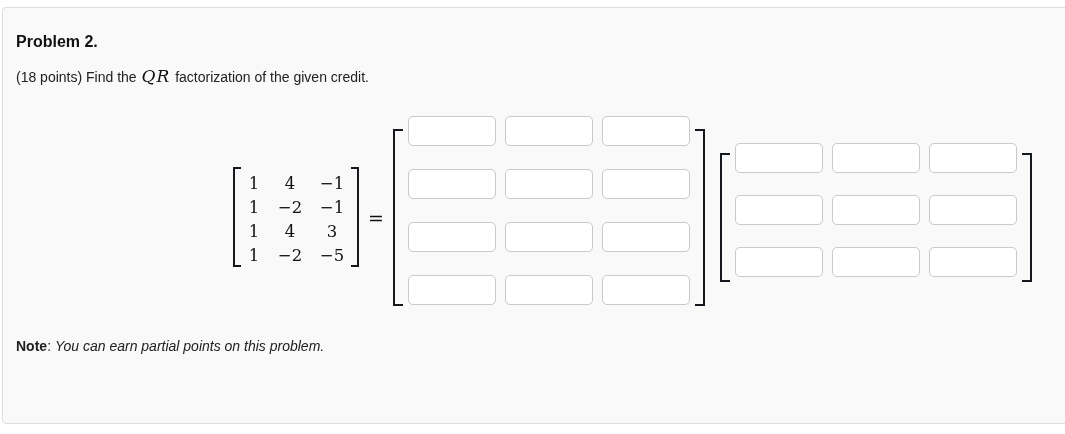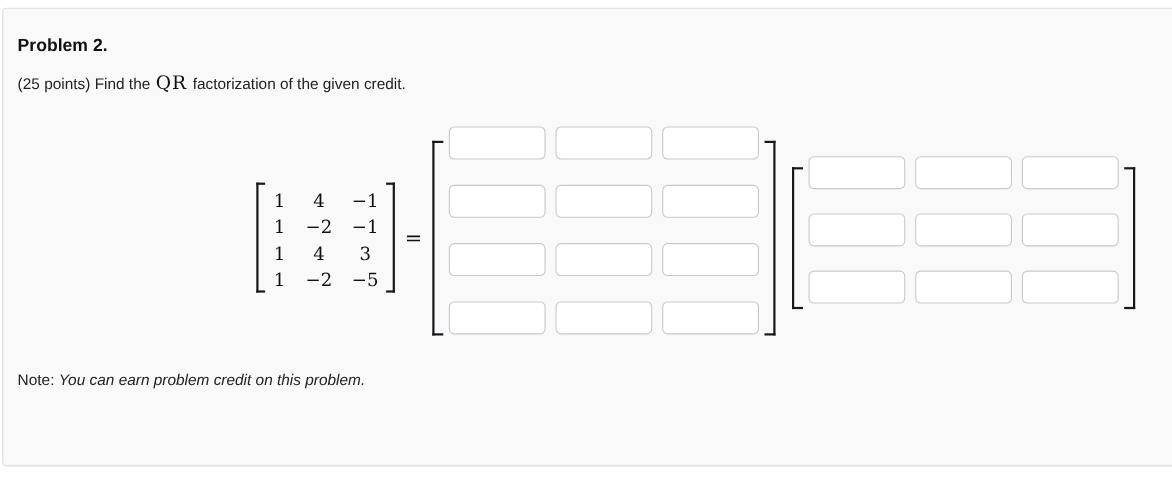--- a/index.html
+++ b/index.html
@@ -134,7 +134,7 @@
 
   <h2 class="title">Problem 2.</h2>
 
-  <p class="intro"><span>(25 points) Find the </span><span class="mathvar">QR</span><span> factorization of the given credit.</span></p>
+  <p class="intro"><span>(18 points) Find the </span><span class="mathvar">QR</span><span> factorization of the given credit.</span></p>
 
   <div class="math-row">
 

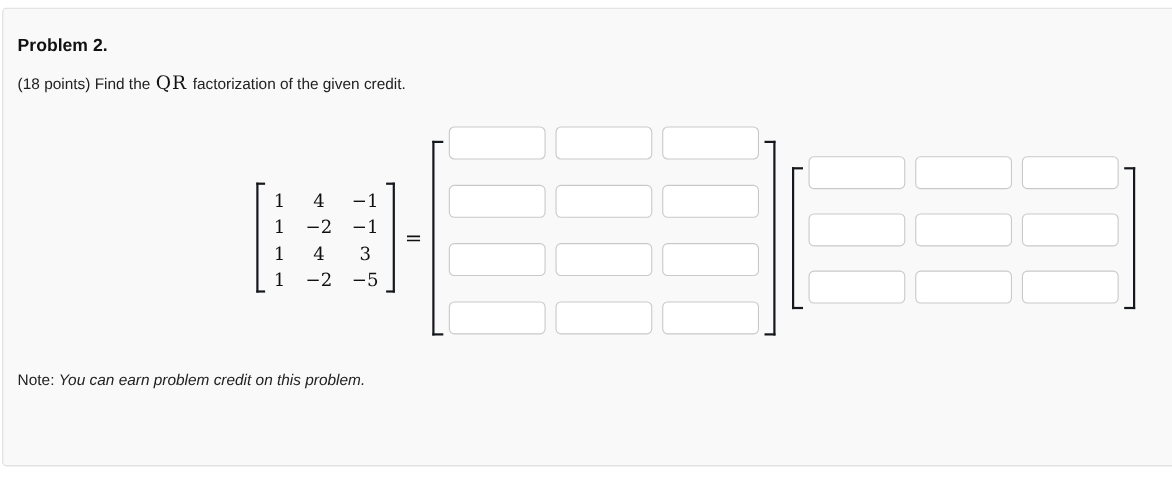--- a/index.html
+++ b/index.html
@@ -39,6 +39,7 @@
   }
   .mathvar {
     font-family: "DejaVu Serif", serif;
+    font-style: italic;
     font-size: 17px;
     letter-spacing: 1px;
     padding: 0 1px;

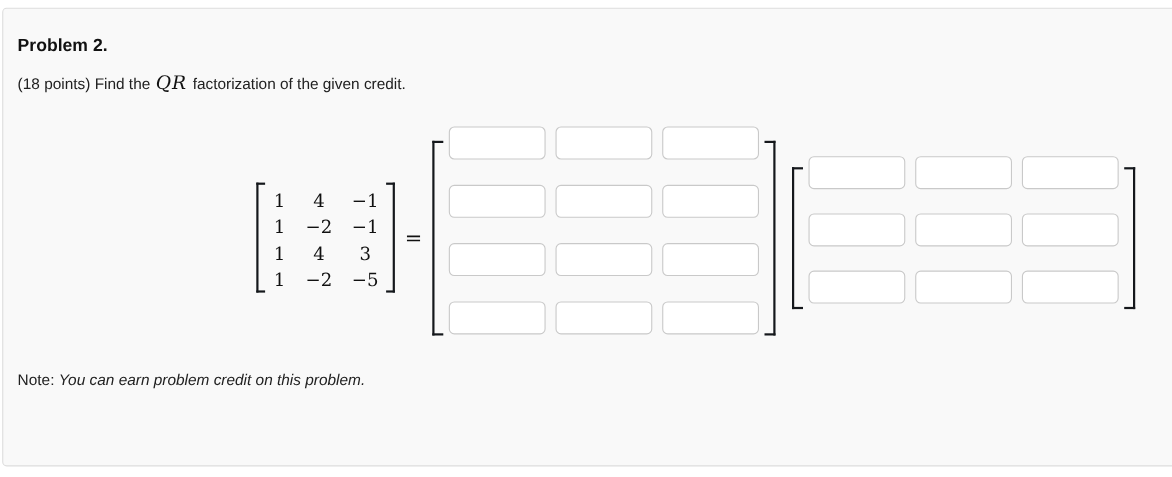--- a/index.html
+++ b/index.html
@@ -125,7 +125,7 @@
     line-height: 19px;
     color: #212121;
   }
-  .note .nlabel { font-weight: normal; margin-top: 27px; }
+  .note .nlabel { font-weight: bold; margin-top: 27px; }
   .note .ntext { font-style: italic; }
 </style>
 </head>

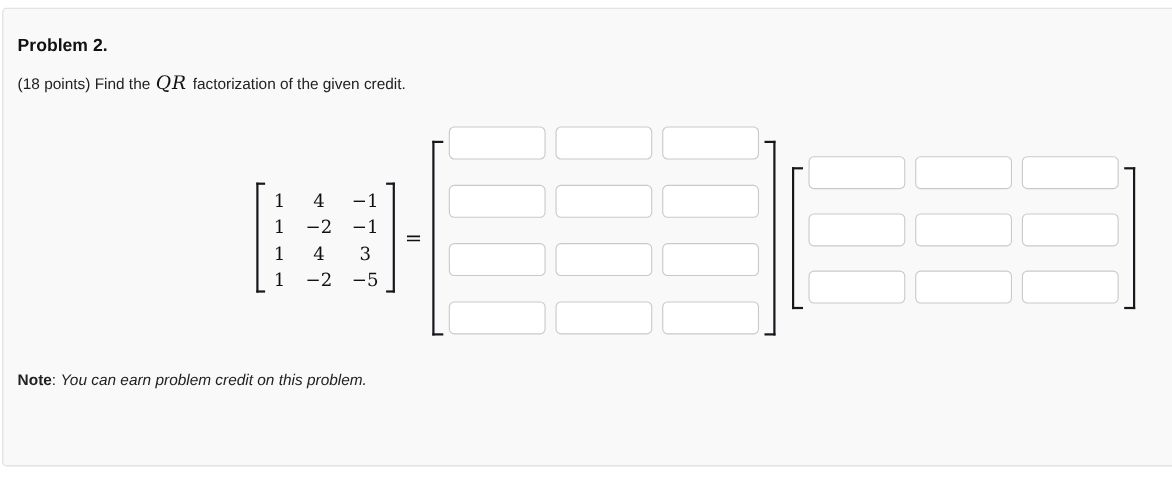--- a/index.html
+++ b/index.html
@@ -197,7 +197,7 @@
 
   </div>
 
-  <p class="note"><span class="nlabel">Note</span><span>: </span><span class="ntext">You can earn problem credit on this problem.</span></p>
+  <p class="note"><span class="nlabel">Note</span><span>: </span><span class="ntext">You can earn partial points on this problem.</span></p>
 
 </div>
 

